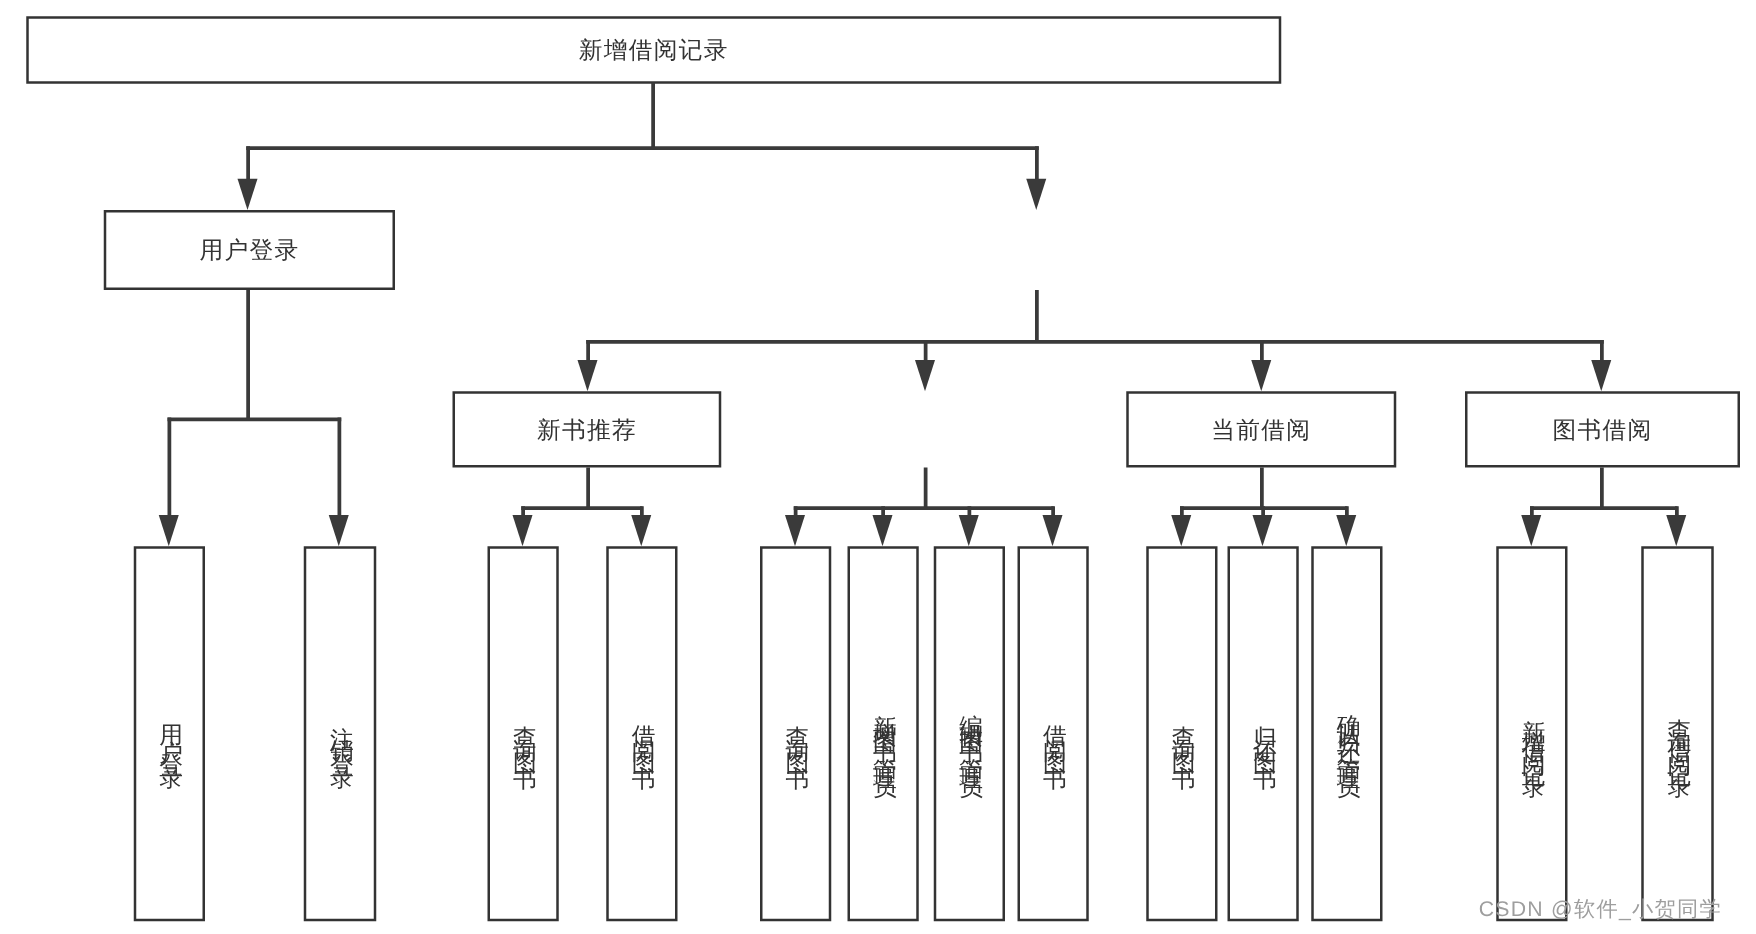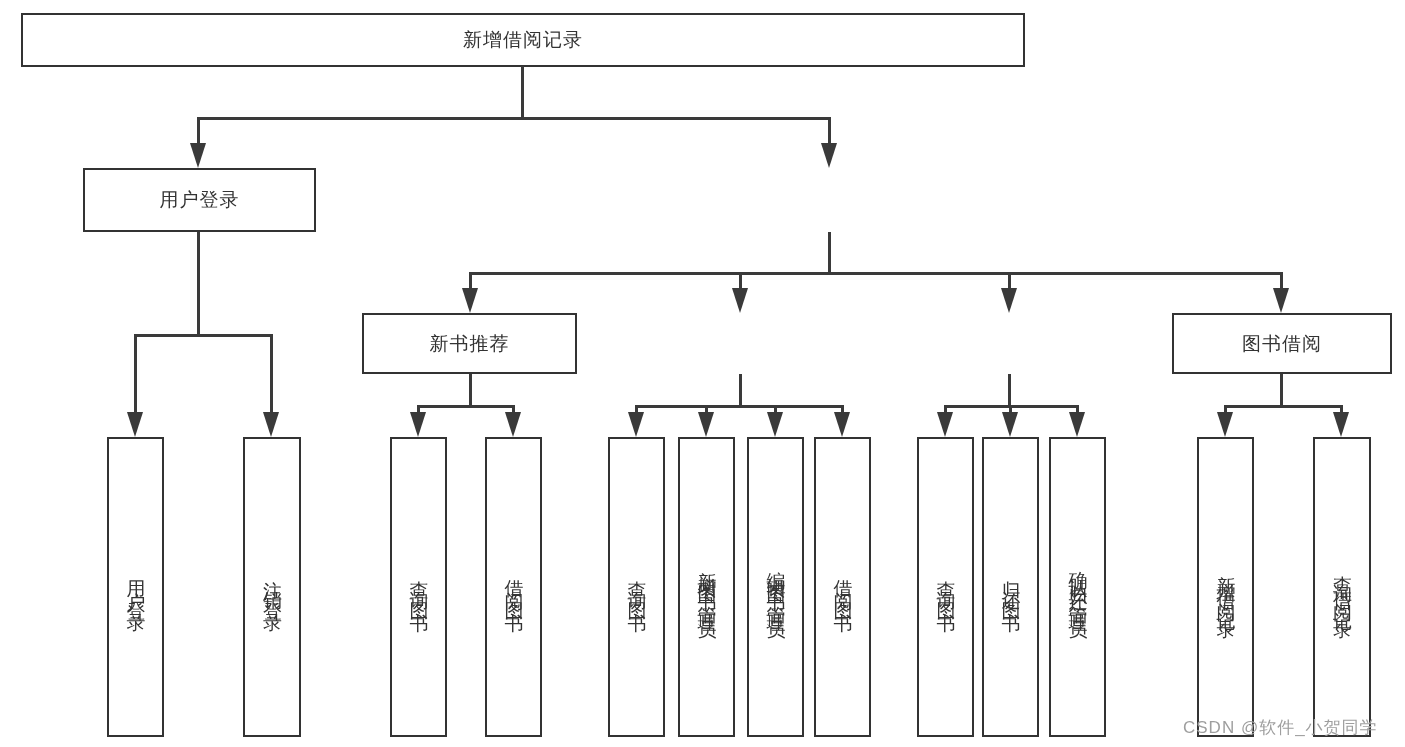--- a/index.html
+++ b/index.html
@@ -95,6 +95,9 @@
   <div class="box" style="left:362px;top:313px;width:215px;height:61px;">
     <span>新书推荐</span>
   </div>
+  <div class="box" style="left:901px;top:313px;width:216px;height:61px;">
+    <span>当前借阅</span>
+  </div>
   <div class="box" style="left:1172px;top:313px;width:220px;height:61px;">
     <span>图书借阅</span>
   </div>

